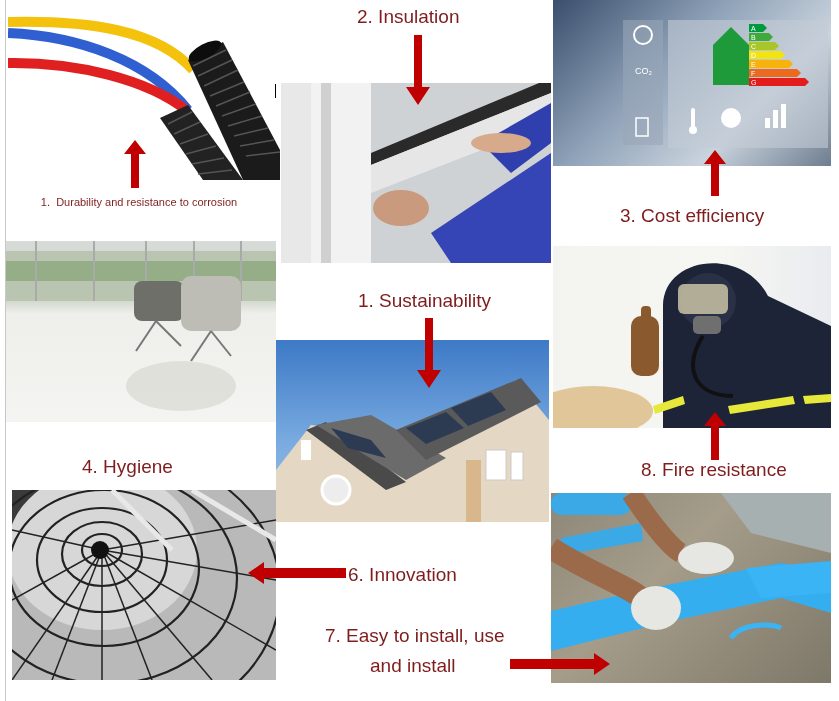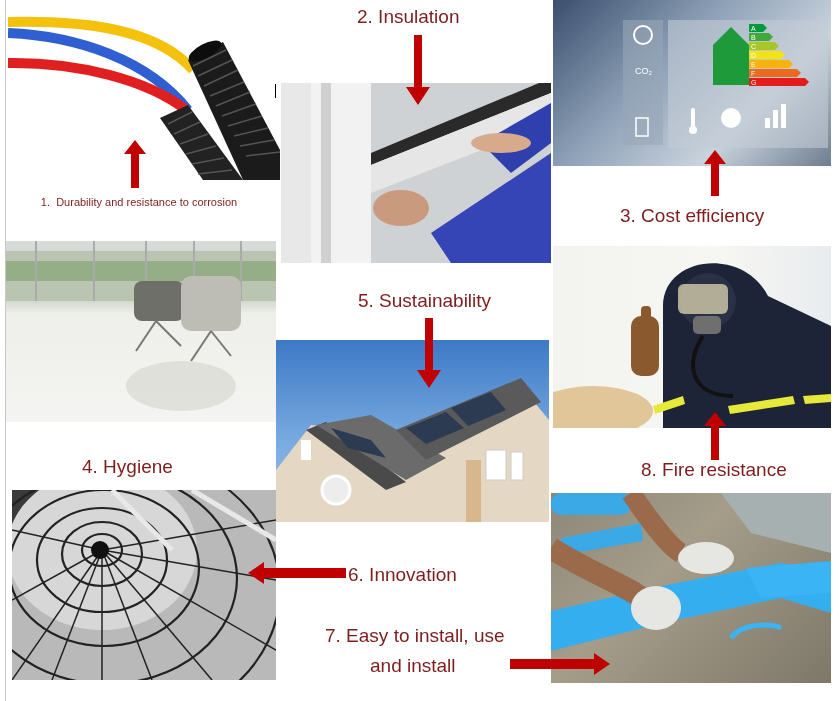--- a/index.html
+++ b/index.html
@@ -152,7 +152,7 @@
 </div>
 <div class="label" style="left:82px;top:456px;">4. Hygiene</div>
 
-<div class="label" style="left:358px;top:290px;">5. Sustainability</div>
+<div class="label" style="left:358px;top:290px;">1. Sustainability</div>
 <div class="photo" id="p5" title="House roof with solar panels">
   <svg width="273" height="182" viewBox="0 0 273 182">
     <polygon points="0,130 35,85 150,100 240,40 273,80 273,182 0,182" fill="#e4d7c4"></polygon>

